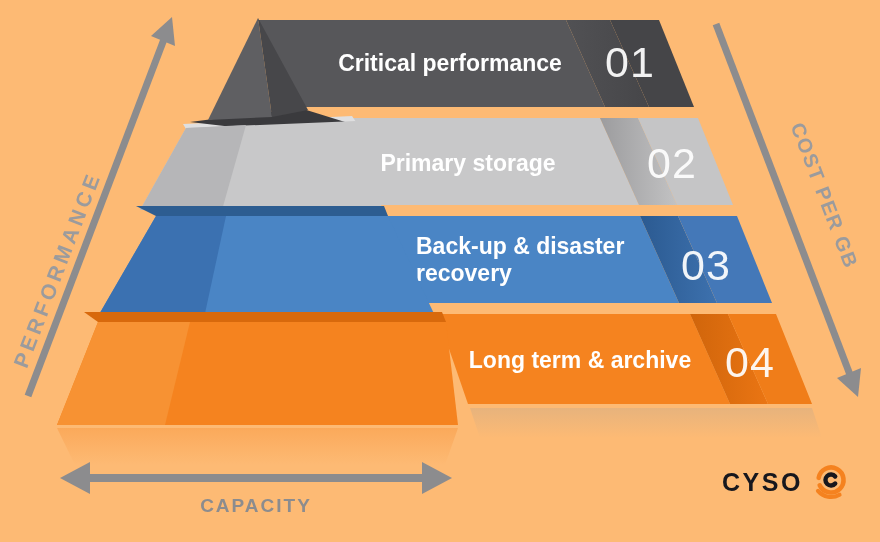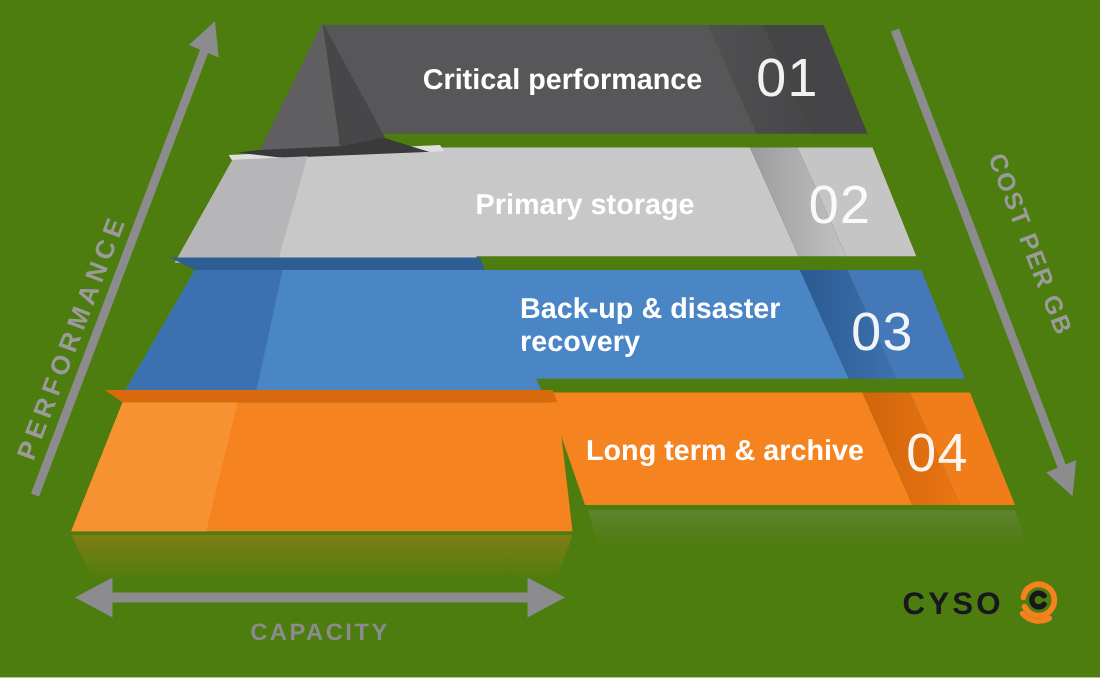--- a/index.html
+++ b/index.html
@@ -3,7 +3,7 @@
 <meta charset="utf-8">
 <style>
   html,body{margin:0;padding:0;background:#ffffff;}
-  .stage{position:relative;width:880px;height:542px;background:#4d7c0f;overflow:hidden;
+  .stage{position:relative;width:880px;height:542px;background:#fdba74;overflow:hidden;
          font-family:"Liberation Sans", sans-serif;}
   svg{display:block;}
   .band-label{font-family:"Liberation Sans", sans-serif;font-weight:bold;font-size:23px;fill:#ffffff;}

